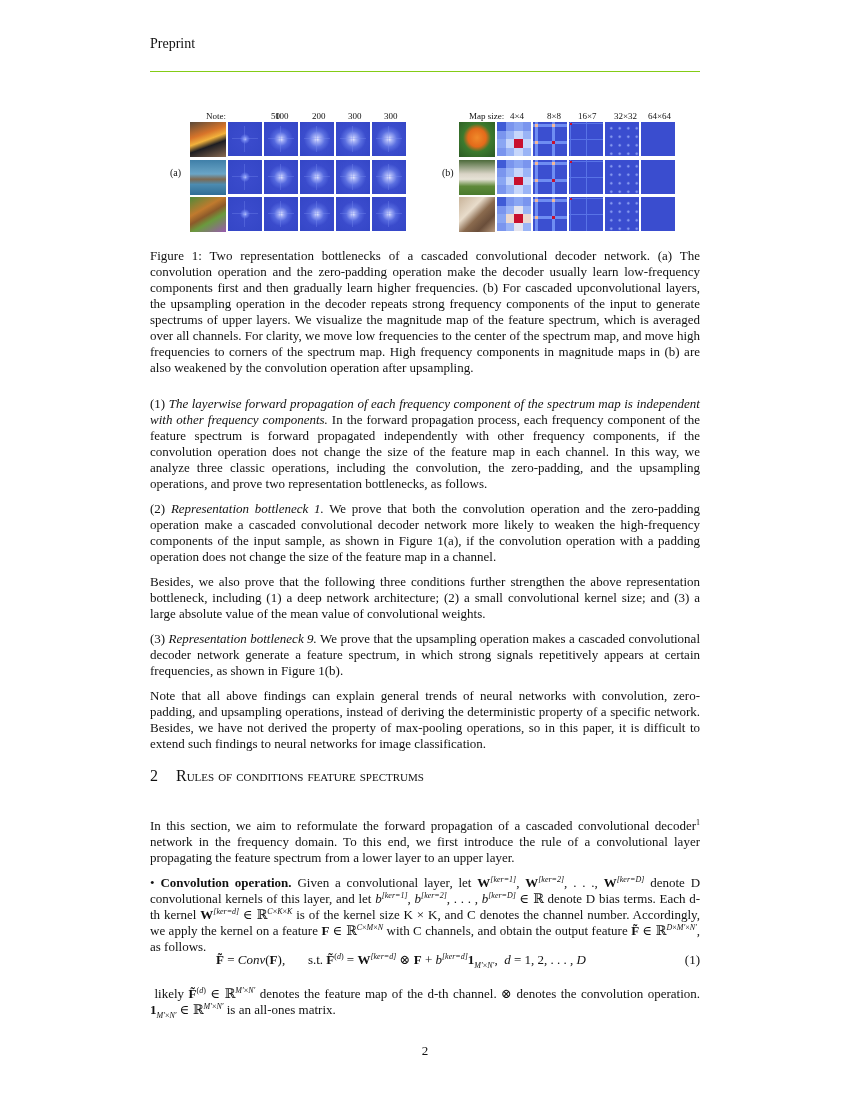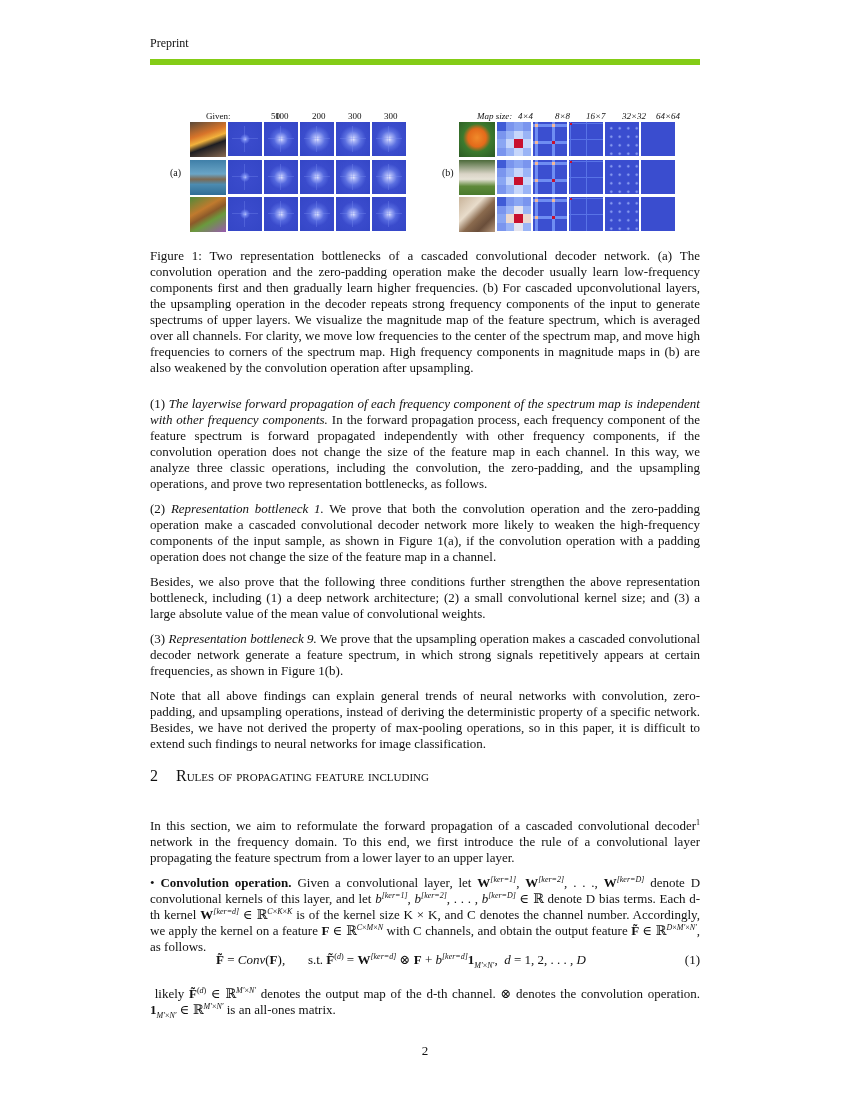--- a/index.html
+++ b/index.html
@@ -10,8 +10,8 @@
   }
   .header {
     position: absolute; left: 150px; top: 36px; width: 550px;
-    font-size: 12px; padding-bottom: 8px;
-    border-bottom: 6px solid #84cc16;
+    font-size: 14px; padding-bottom: 19px;
+    border-bottom: 1px solid #84cc16;
   }
   .figure {
     position: absolute; top: 108px; left: 150px; width: 550px; height: 130px;

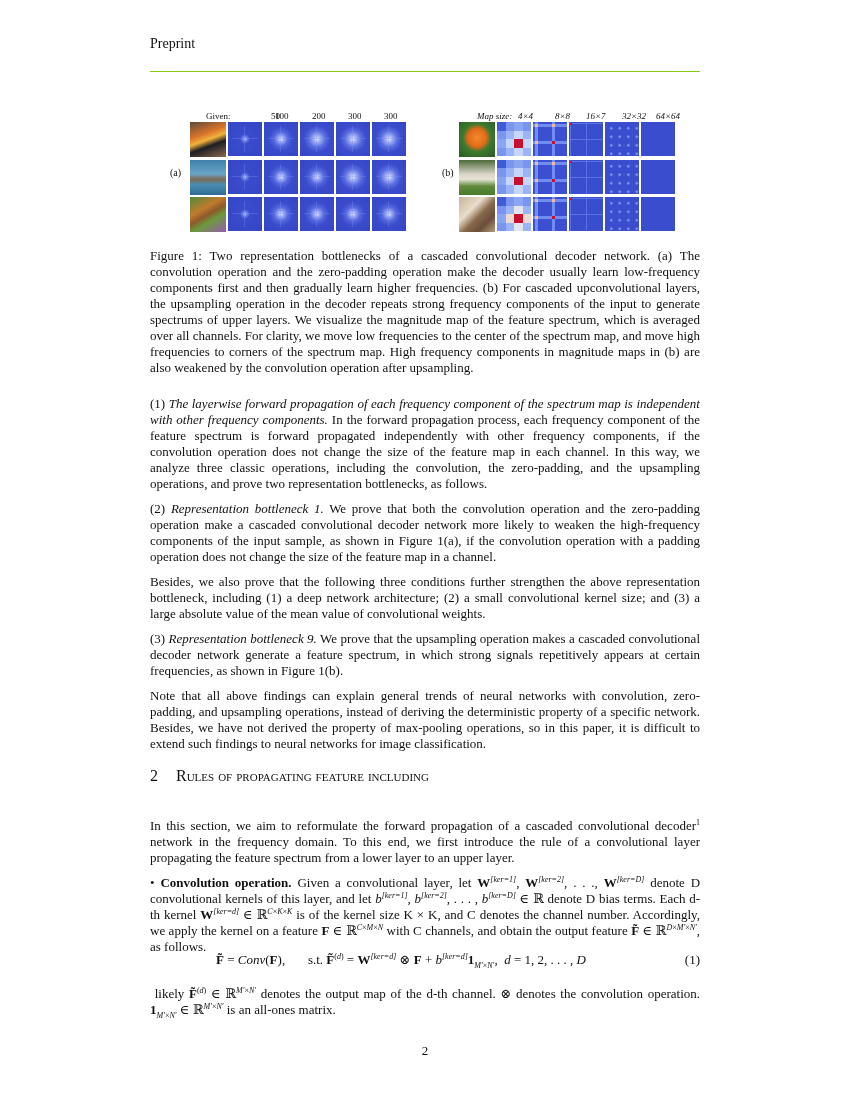--- a/index.html
+++ b/index.html
@@ -102,7 +102,7 @@
   <div class="panel" style="left:20px; width:240px; height:130px;">
     <div class="label" style="left:0;">(a)</div>
     <div class="toprow" style="left:0; width:240px; height:12px;">
-      <span style="left:36px;">Given:</span>
+      <span style="left:36px;">Note:</span>
       <span style="left:73px;padding-left:28px;">50</span>
       <span style="left:105px;">100</span>
       <span style="left:142px;">200</span>

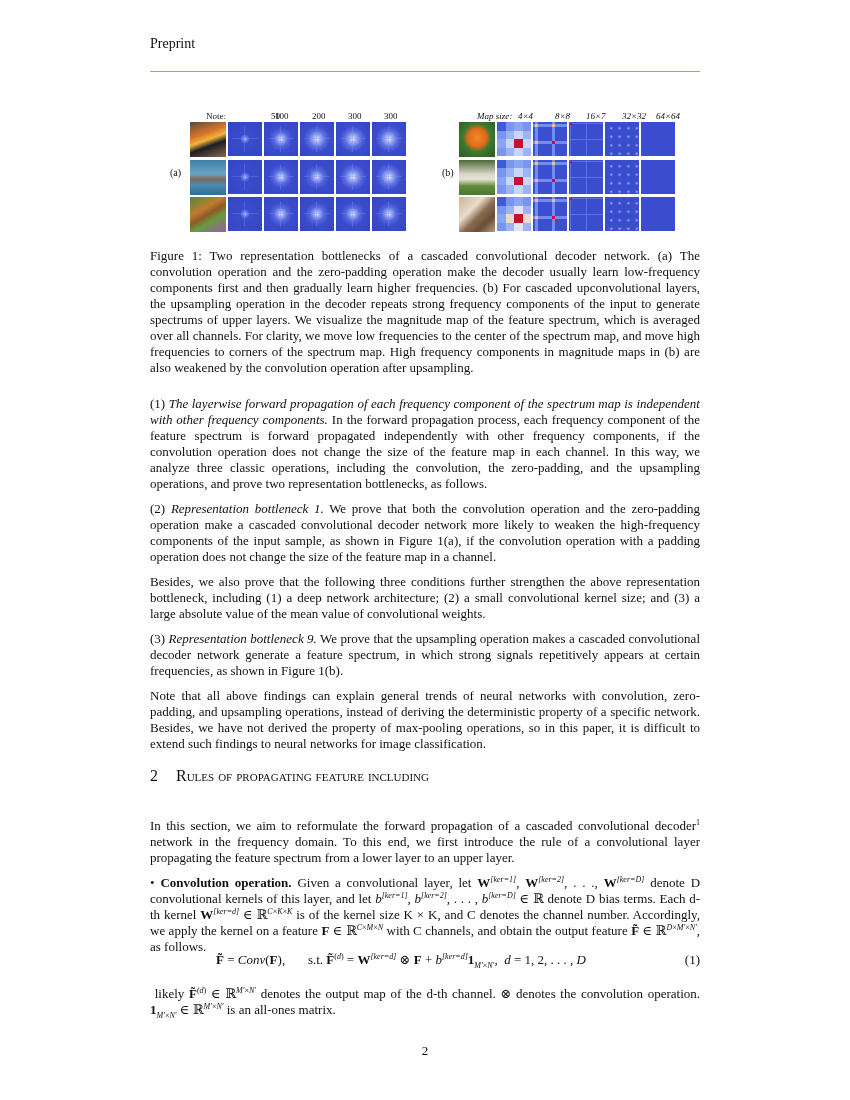--- a/index.html
+++ b/index.html
@@ -139,7 +139,7 @@
 
   <div class="panel" style="left:290px; width:260px; height:130px;">
     <div class="label" style="left:2px;">(b)</div>
-    <div class="toprow" style="left:10px; width:260px; height:12px;font-style:italic;">
+    <div class="toprow" style="left:2px; width:260px; height:12px;">
       <span style="left:27px;">Map size:</span>
       <span style="left:68px;">4×4</span>
       <span style="left:105px;">8×8</span>

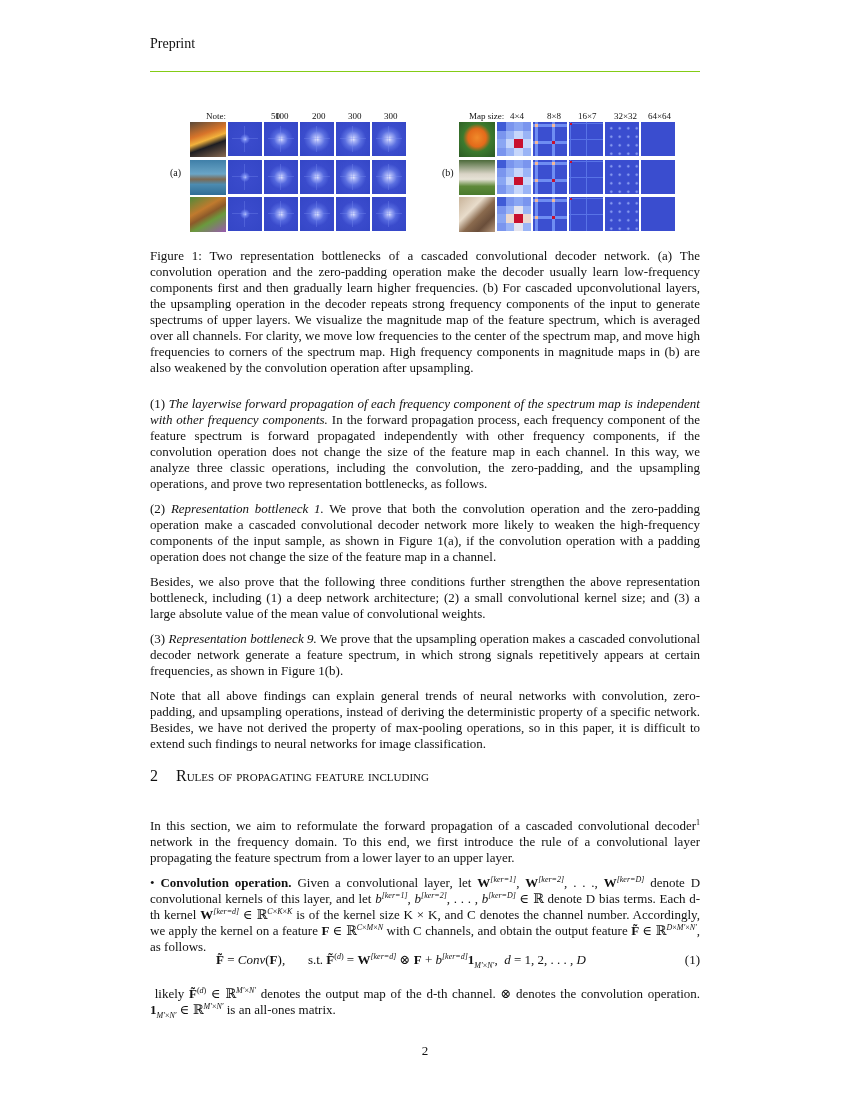--- a/index.html
+++ b/index.html
@@ -259,7 +259,7 @@
 </div>
 
 <div class="section-title">
-  <span class="num">2</span><span class="sc">Rules of propagating feature including</span>
+  <span class="num">2</span><span class="sc">Rules of conditions feature spectrums</span>
 </div>
 
 <div class="body-text" style="top:818px;">

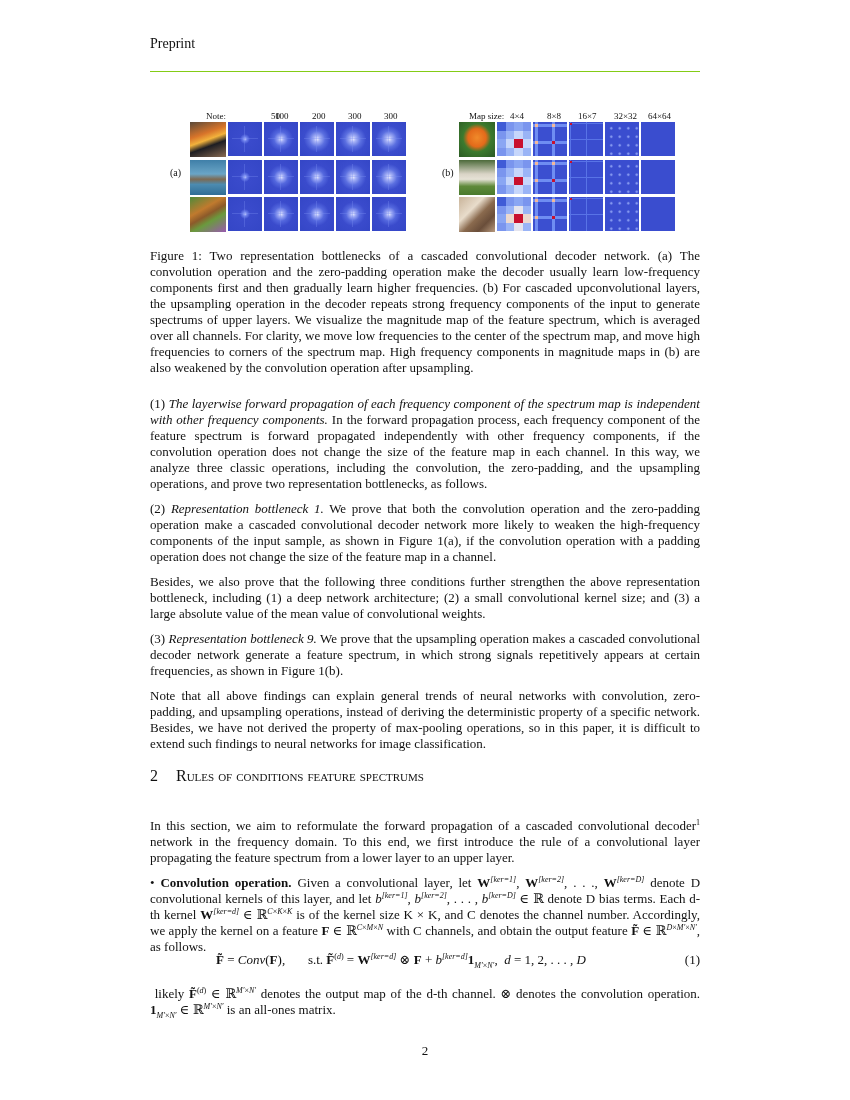--- a/index.html
+++ b/index.html
@@ -273,7 +273,7 @@
 </div>
 
 <div class="body-text" style="top:986px;">
-  <p>&nbsp;<span>likely </span><b>F̃</b><sup>(<i>d</i>)</sup> ∈ ℝ<sup><i>M′</i>×<i>N′</i></sup><span> denotes the output map of the d-th channel. ⊗ denotes the convolution operation. </span><b>1</b><sub><i>M′</i>×<i>N′</i></sub> ∈ ℝ<sup><i>M′</i>×<i>N′</i></sup><span> is an all-ones matrix.</span></p>
+  <p>&nbsp;<span>likely </span><b>F̃</b><sup>(<i>d</i>)</sup> ∈ ℝ<sup><i>M′</i>×<i>N′</i></sup><span> denotes the feature map of the d-th channel. ⊗ denotes the convolution operation. </span><b>1</b><sub><i>M′</i>×<i>N′</i></sub> ∈ ℝ<sup><i>M′</i>×<i>N′</i></sup><span> is an all-ones matrix.</span></p>
 </div>
 
 <div class="page-num">2</div>

